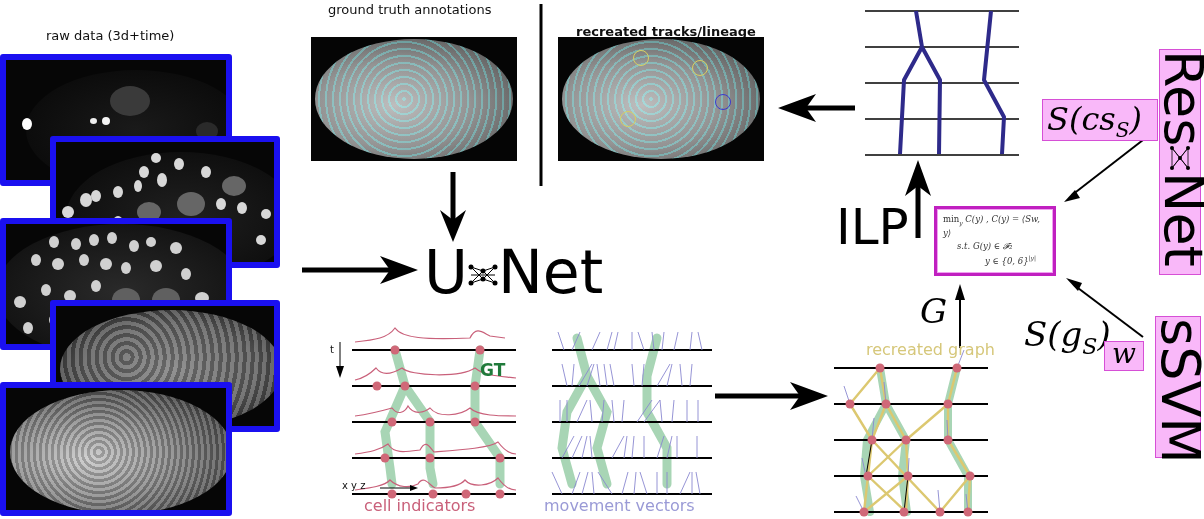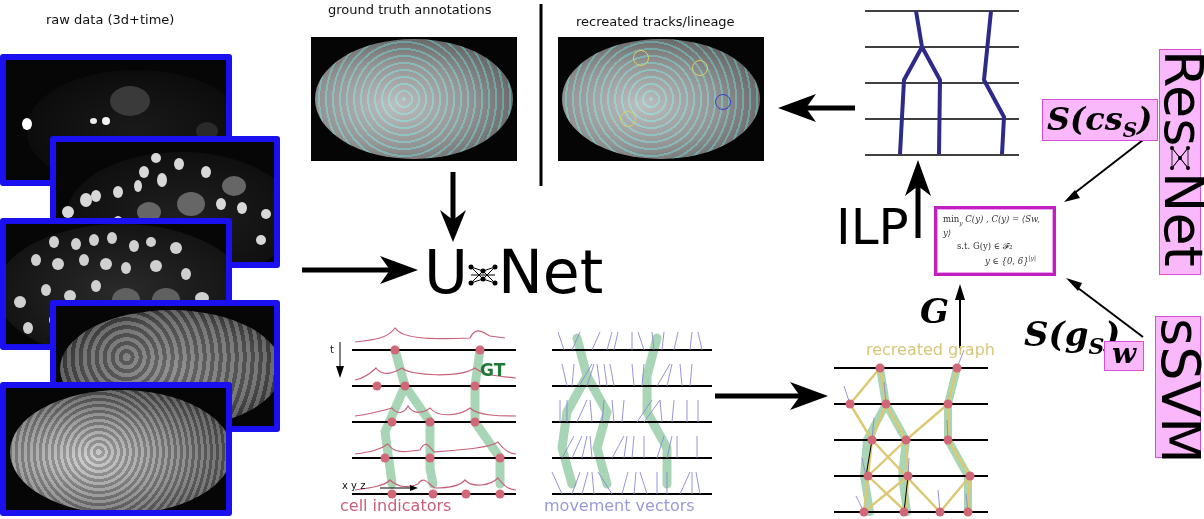--- a/index.html
+++ b/index.html
@@ -17,7 +17,7 @@
 </head>
 <body>
 
-<div class="lbl" style="left:46px; top:12px;">raw data (3d+time)</div>
+<div class="lbl" style="left:46px; top:28px;">raw data (3d+time)</div>
 
 <div class="frame" style="left:0; top:54px; width:232px; height:132px;">
   <div class="embryo" style="left:20px;top:10px;width:220px;height:120px;background:radial-gradient(ellipse at center,#1a1a1a 0%,#0c0c0c 70%,#060606 100%);"></div>

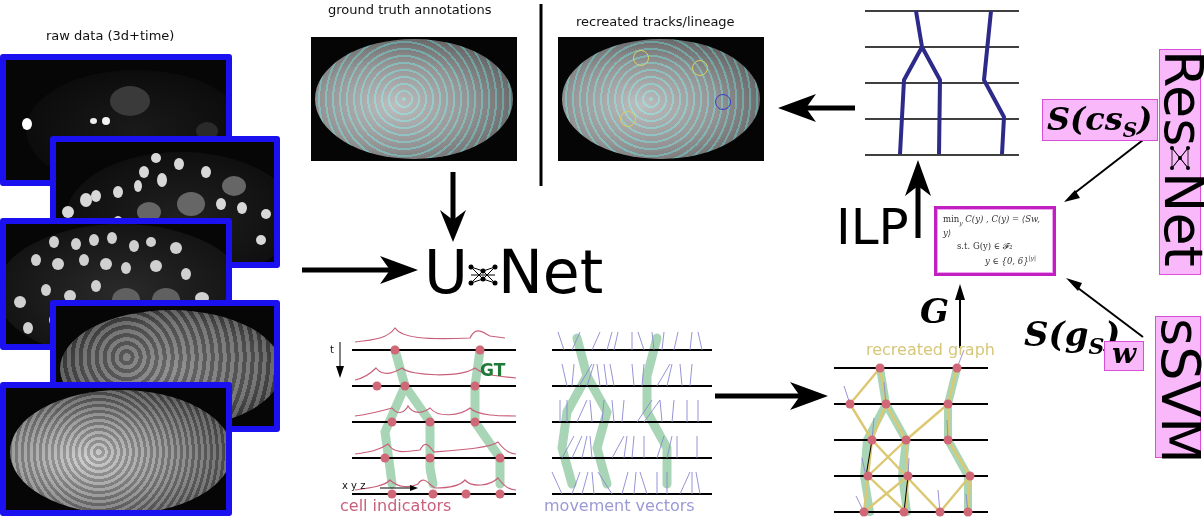--- a/index.html
+++ b/index.html
@@ -100,7 +100,7 @@
 </div>
 
 <div class="lbl" style="left:328px; top:2px;">ground truth annotations</div>
-<div class="lbl" style="left:576px; top:14px;">recreated tracks/lineage</div>
+<div class="lbl" style="left:576px; top:24px;font-weight:bold;">recreated tracks/lineage</div>
 
 <div class="photo" style="left:311px; top:37px; width:206px; height:124px;">
   <div class="embryo" style="left:4px;top:2px;width:198px;height:120px;background:radial-gradient(ellipse at 40% 55%,#d8d8d8 0%,#a8a8a8 45%,#6a6a6a 80%,#1a1a1a 100%);"></div>

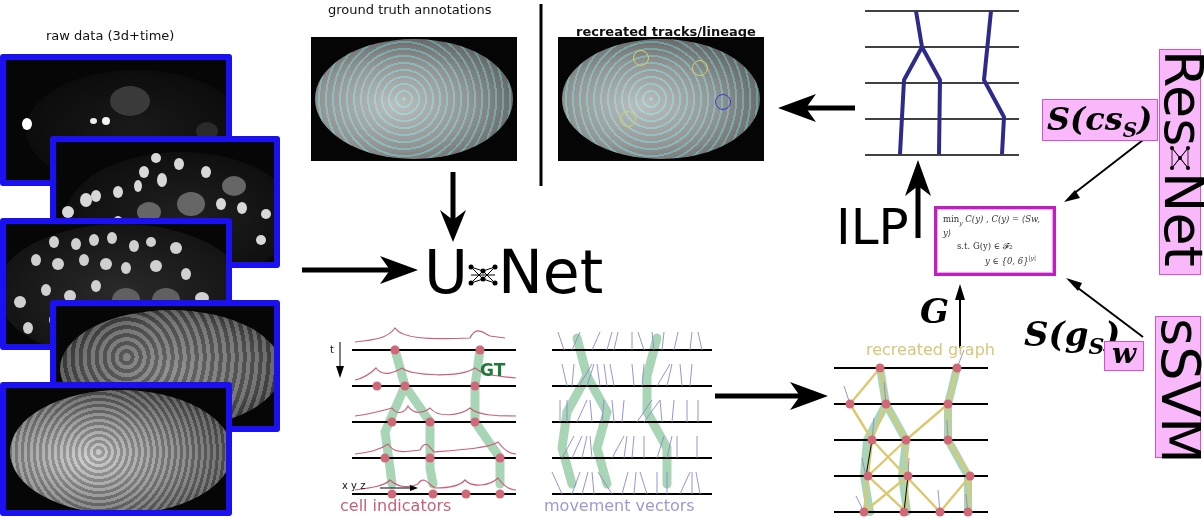--- a/index.html
+++ b/index.html
@@ -11,7 +11,7 @@
   .photo { position:absolute; background:#050505; overflow:hidden; }
   .pink { position:absolute; background:#f9b8f9; border:1.5px solid #d64fd6; box-sizing:border-box; }
   .vert { position:absolute; writing-mode:vertical-rl; font-size:54px; color:#000; line-height:1; }
-  .math { font-family:"DejaVu Serif", serif; font-style:italic;font-weight:bold; }
+  .math { font-family:"DejaVu Serif", serif; font-style:italic; }
   svg { position:absolute; overflow:visible; }
 </style>
 </head>

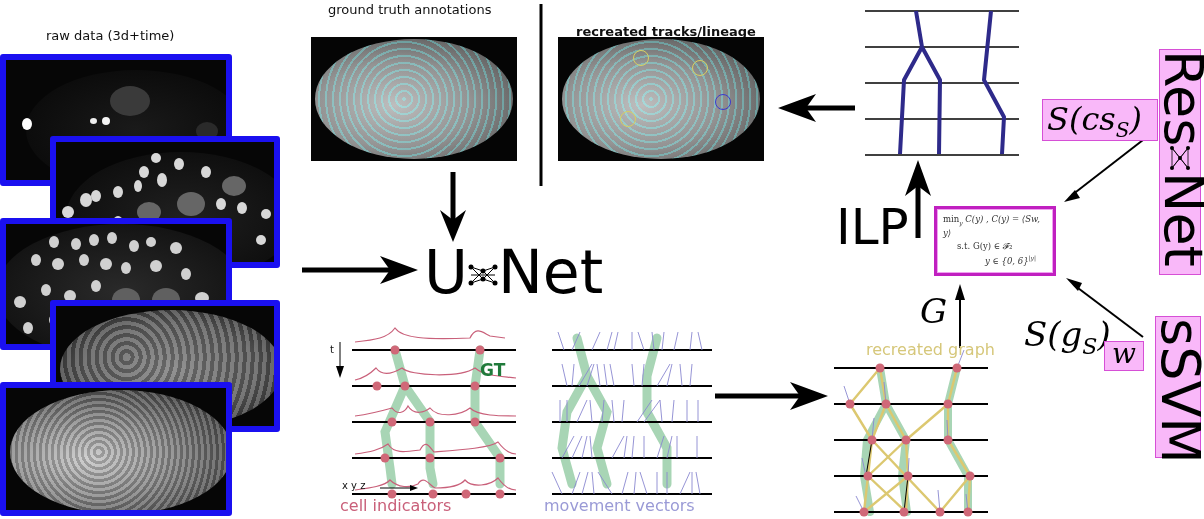--- a/index.html
+++ b/index.html
@@ -317,7 +317,7 @@
     <span>min</span><sub style="font-size:6px;font-style:italic;">y</sub>
     <span style="font-style:italic;">C(y) , C(y) = ⟨Sw, y⟩</span>
   </div>
-  <div style="padding-left:14px; ">s.t.   G(y) ∈ 𝓕₂</div>
+  <div style="padding-left:14px; font-style:italic;">s.t.   G(y) ∈ 𝓕₂</div>
   <div style="padding-left:42px; font-style:italic;">
     <span>y ∈ {0, 6}</span><sup style="font-size:6px;">|y|</sup>
   </div>

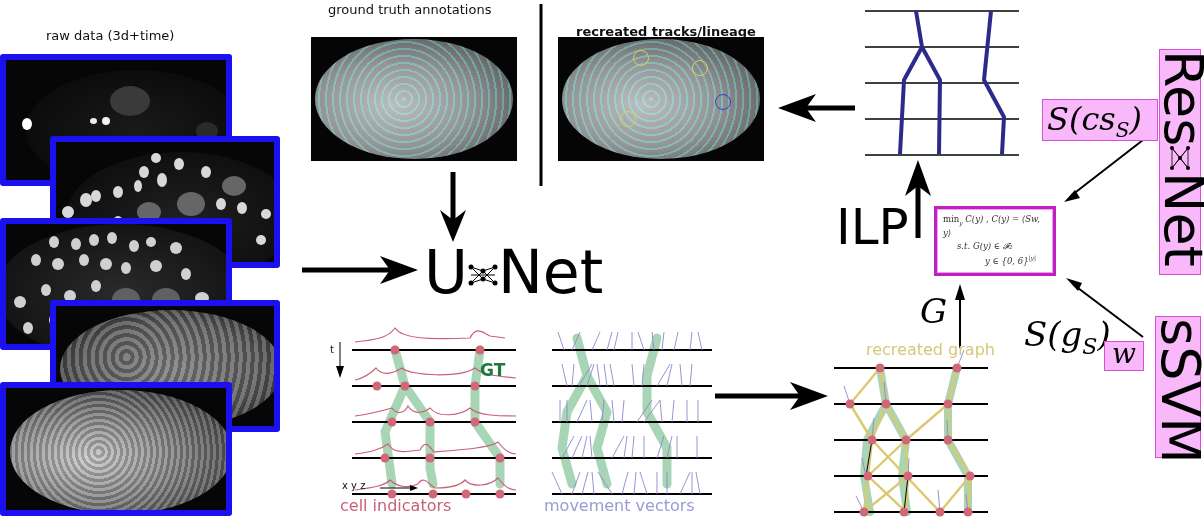--- a/index.html
+++ b/index.html
@@ -224,7 +224,7 @@
   <line x1="0" y1="5" x2="32" y2="5" stroke="#000" stroke-width="1"></line>
     <path d="M30,2 L38,5 L30,8 z" fill="#000"></path>
 </svg>
-<div class="lbl" style="left:340px; top:496px; font-size:16px; color:#c9607a;">cell indicators</div>
+<div class="lbl" style="left:364px; top:496px; font-size:16px; color:#c9607a;">cell indicators</div>
 
 <svg width="170" height="160" style="left:552px; top:338px;">
   <g stroke="#9fd1ad" stroke-width="9" fill="none" stroke-linecap="round" opacity="0.9">

